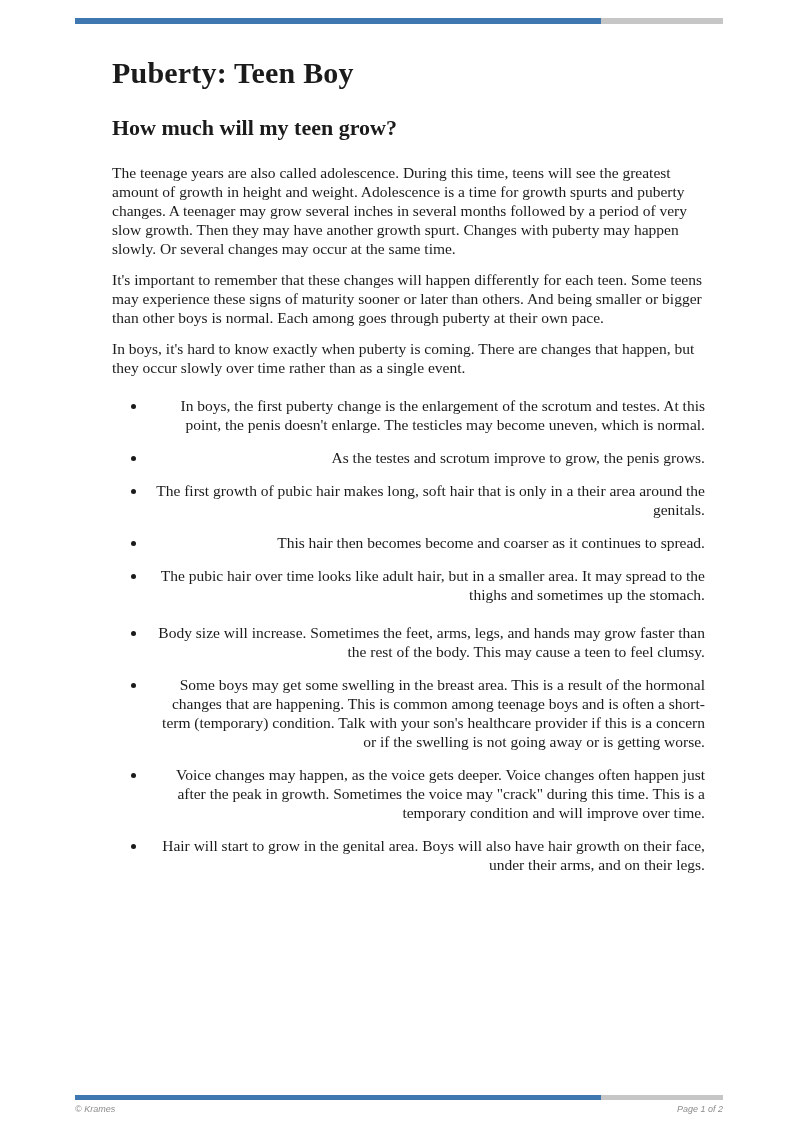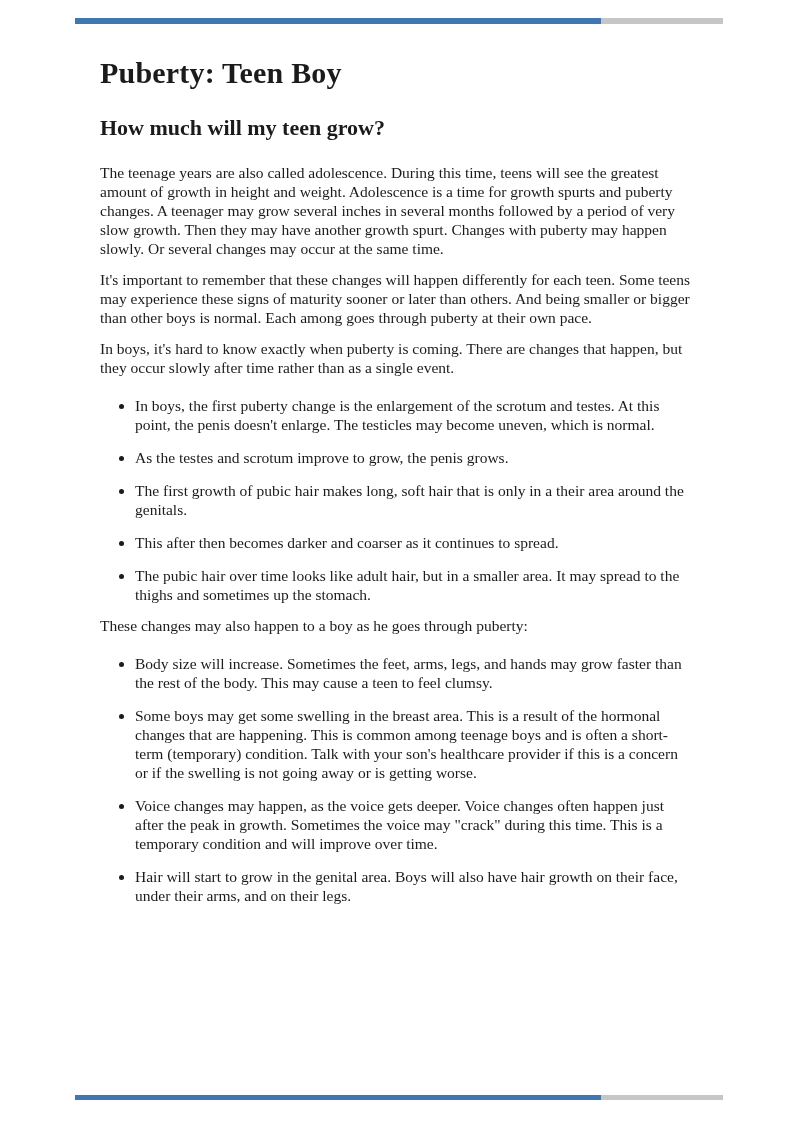--- a/index.html
+++ b/index.html
@@ -32,7 +32,7 @@
   .content {
     position: absolute;
     top: 0;
-    left: 100px;
+    left: 112px;
     width: 593px;
     padding-top: 55px;
   }

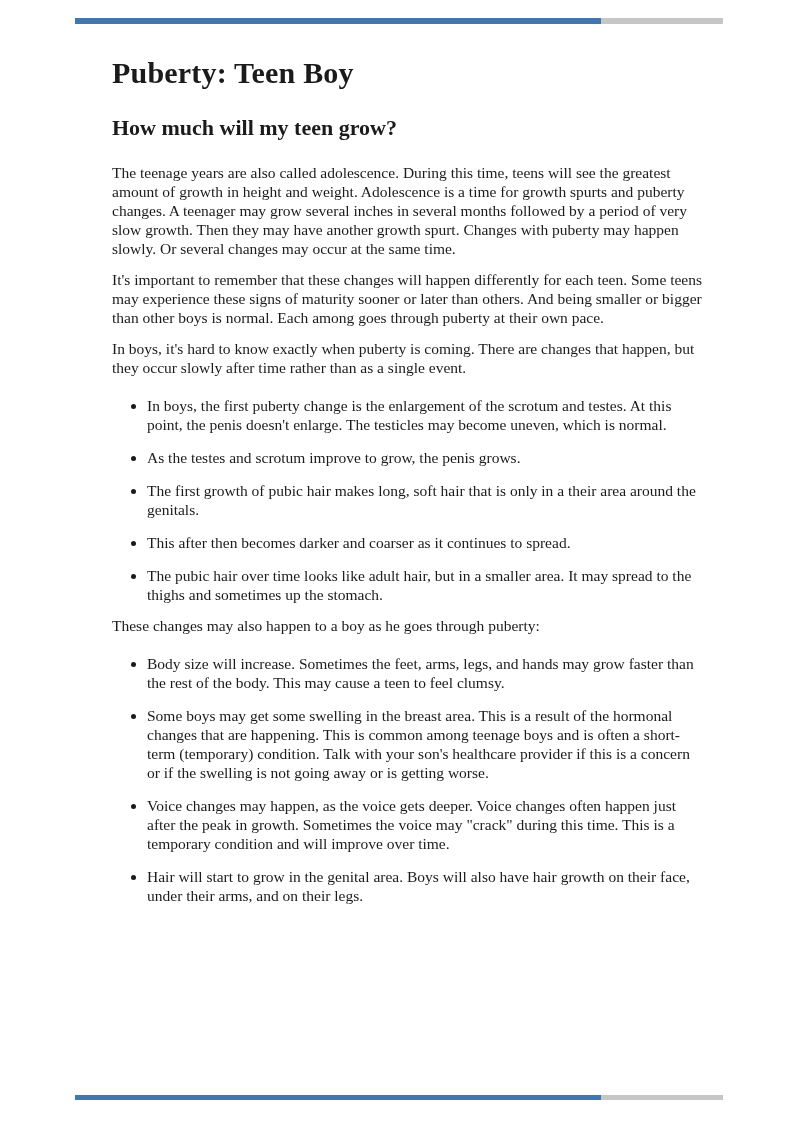--- a/index.html
+++ b/index.html
@@ -99,7 +99,7 @@
   <p>The teenage years are also called adolescence. During this time, teens will see the greatest amount of growth in height and weight. Adolescence is a time for growth spurts and puberty changes. A teenager may grow several inches in several months followed by a period of very slow growth. Then they may have another growth spurt. Changes with puberty may happen slowly. Or several changes may occur at the same time.</p>
   <p>It's important to remember that these changes will happen differently for each teen. Some teens may experience these signs of maturity sooner or later than others. And being smaller or bigger than other boys is normal. Each among goes through puberty at their own pace.</p>
 
-  <p>In boys, it's hard to know exactly when puberty is coming. There are changes that happen, but they occur slowly after time rather than as a single event.</p>
+  <p>In boys, it's hard to know exactly when puberty is coming. There are changes that happen, but they occur slowly over time rather than as a single event.</p>
 
   <ul>
     <li>In boys, the first puberty change is the enlargement of the scrotum and testes. At this point, the penis doesn't enlarge. The testicles may become uneven, which is normal.</li>

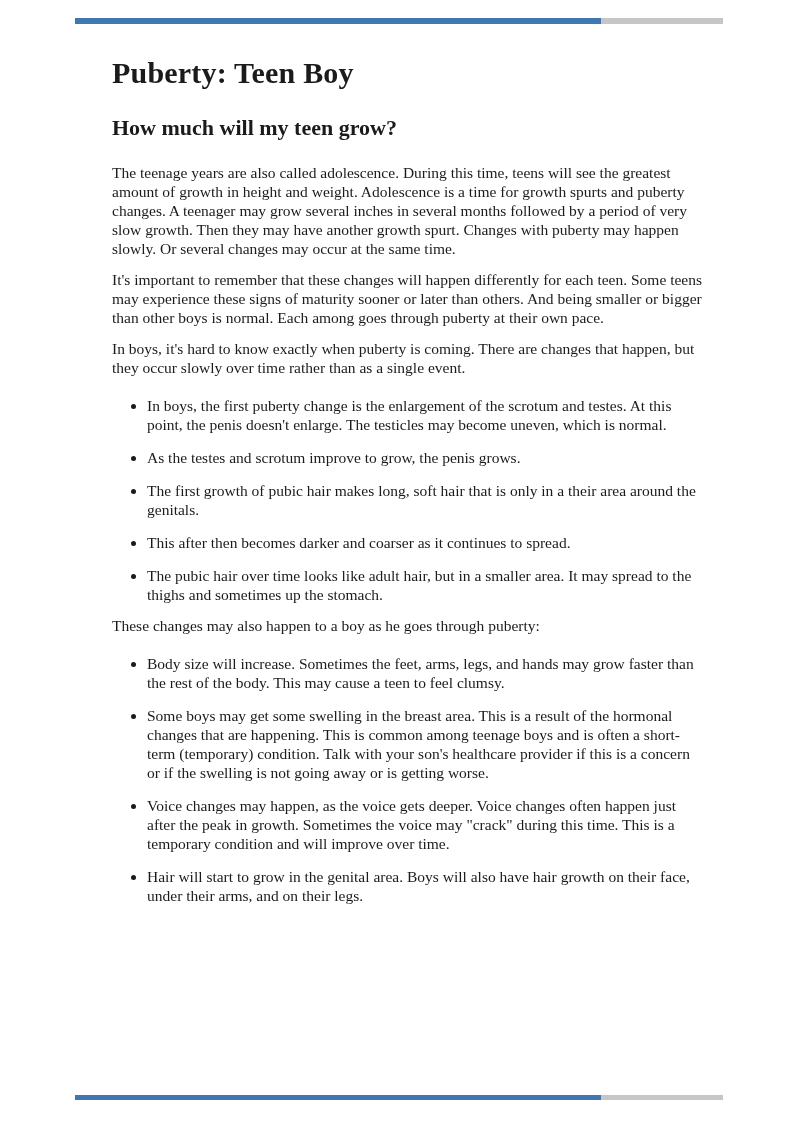--- a/index.html
+++ b/index.html
@@ -57,6 +57,7 @@
   ul {
     margin: 19px 0 12px 0;
     padding-left: 35px;
+    text-align: right;
   }
   li {
     font-size: 15.5px;

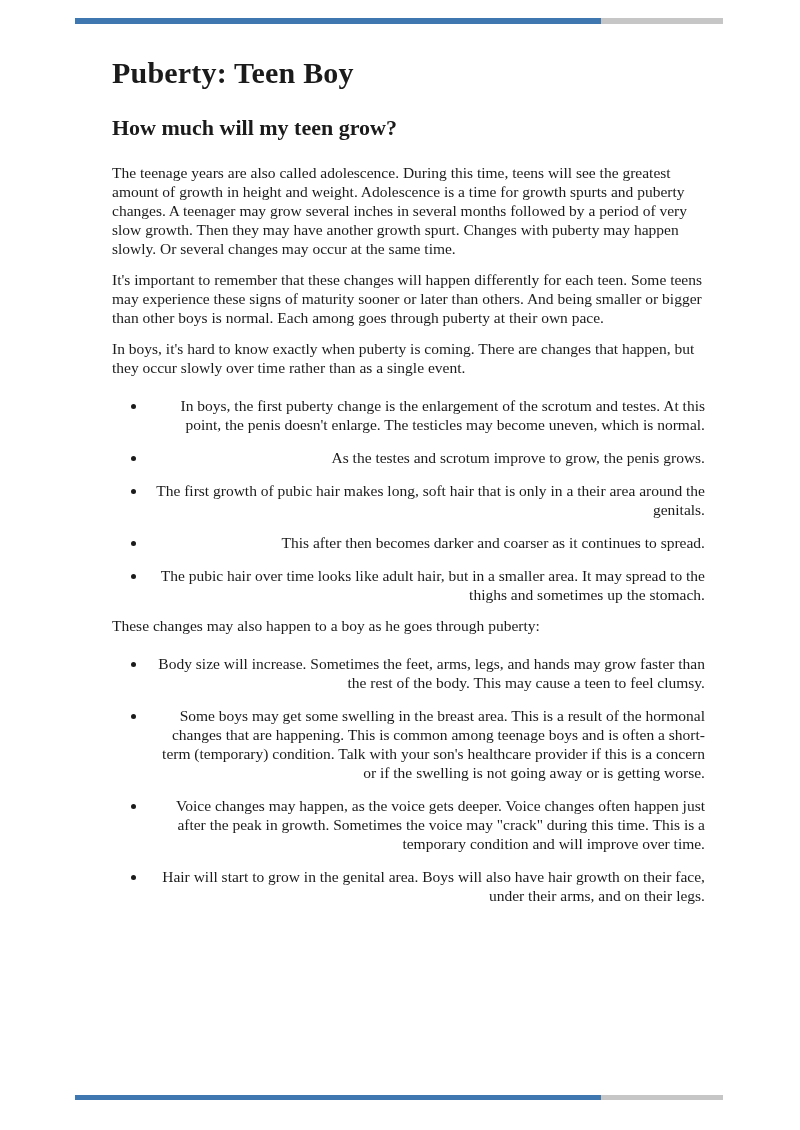--- a/index.html
+++ b/index.html
@@ -106,7 +106,7 @@
     <li>In boys, the first puberty change is the enlargement of the scrotum and testes. At this point, the penis doesn't enlarge. The testicles may become uneven, which is normal.</li>
     <li>As the testes and scrotum improve to grow, the penis grows.</li>
     <li>The first growth of pubic hair makes long, soft hair that is only in a their area around the genitals.</li>
-    <li>This after then becomes darker and coarser as it continues to spread.</li>
+    <li>This hair then becomes become and coarser as it continues to spread.</li>
     <li>The pubic hair over time looks like adult hair, but in a smaller area. It may spread to the thighs and sometimes up the stomach.</li>
   </ul>
 

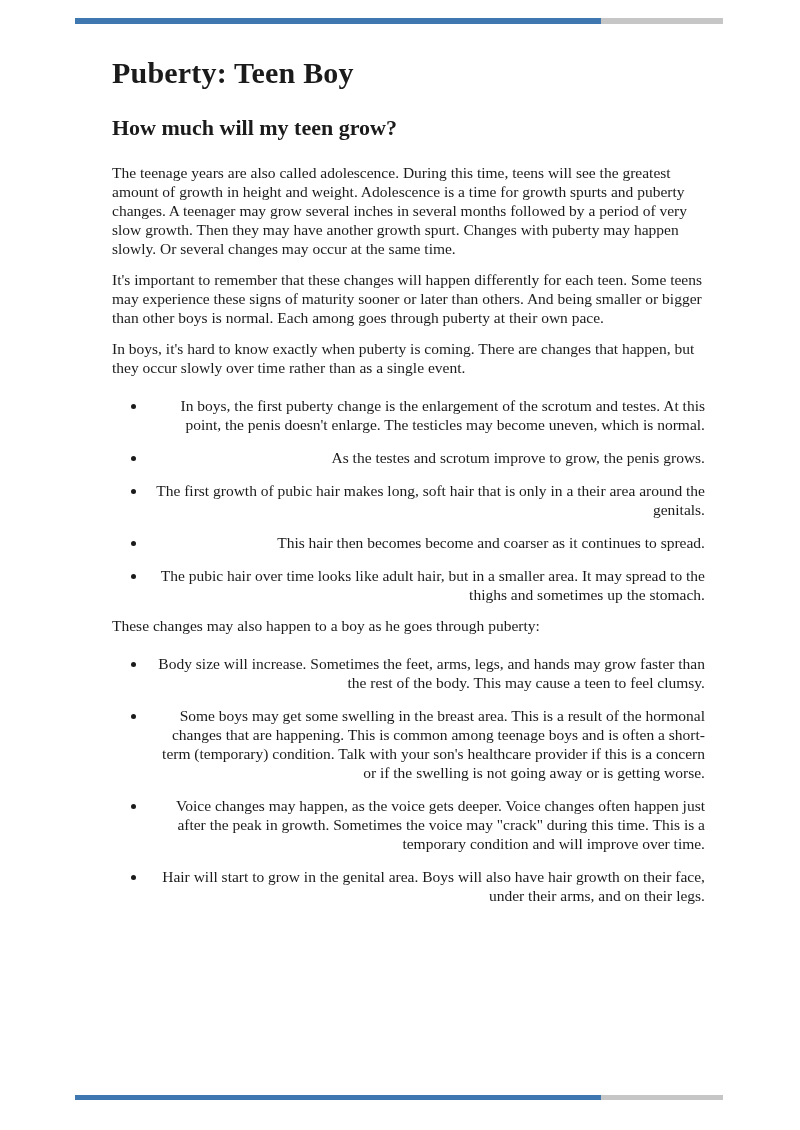--- a/index.html
+++ b/index.html
@@ -110,7 +110,6 @@
     <li>The pubic hair over time looks like adult hair, but in a smaller area. It may spread to the thighs and sometimes up the stomach.</li>
   </ul>
 
-  <p>These changes may also happen to a boy as he goes through puberty:</p>
 
   <ul>
     <li>Body size will increase. Sometimes the feet, arms, legs, and hands may grow faster than the rest of the body. This may cause a teen to feel clumsy.</li>

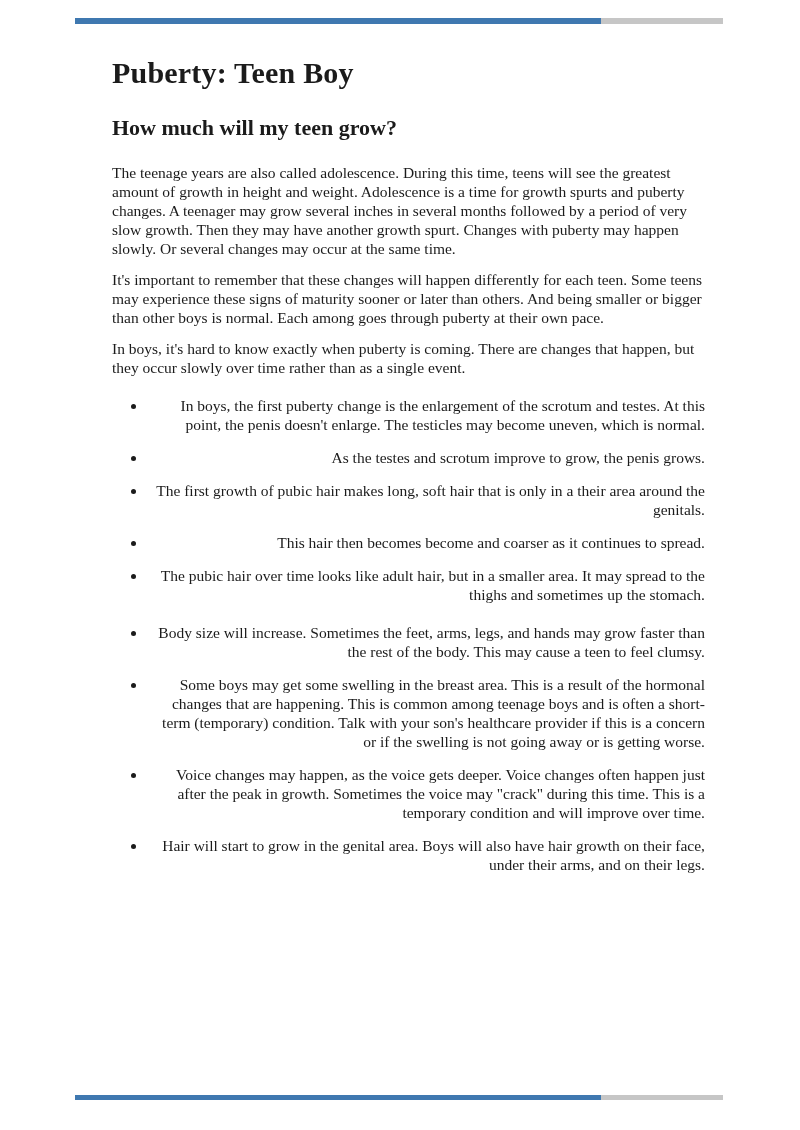--- a/index.html
+++ b/index.html
@@ -124,6 +124,10 @@
     <div class="seg-blue"></div>
     <div class="seg-gray"></div>
   </div>
+  <div class="footer-text-row">
+    <span>© Krames</span>
+    <span>Page 1 of 2</span>
+  </div>
 </footer>
 
 </body></html>

